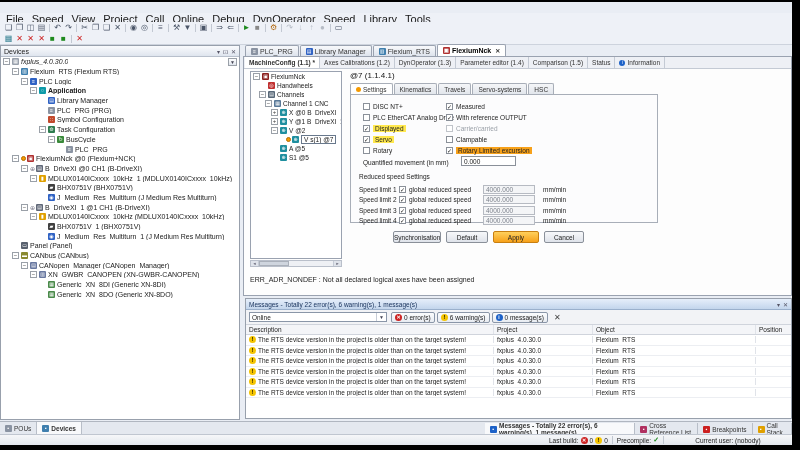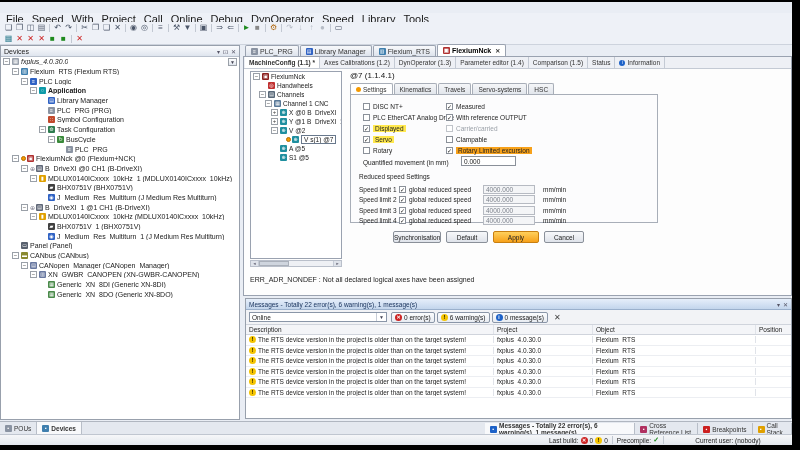--- a/index.html
+++ b/index.html
@@ -115,7 +115,7 @@
   <div class="menubar">
       <span class="menu-item">File</span>
       <span class="menu-item">Speed</span>
-      <span class="menu-item">With</span>
+      <span class="menu-item">View</span>
       <span class="menu-item">Project</span>
       <span class="menu-item">Call</span>
       <span class="menu-item">Online</span>

